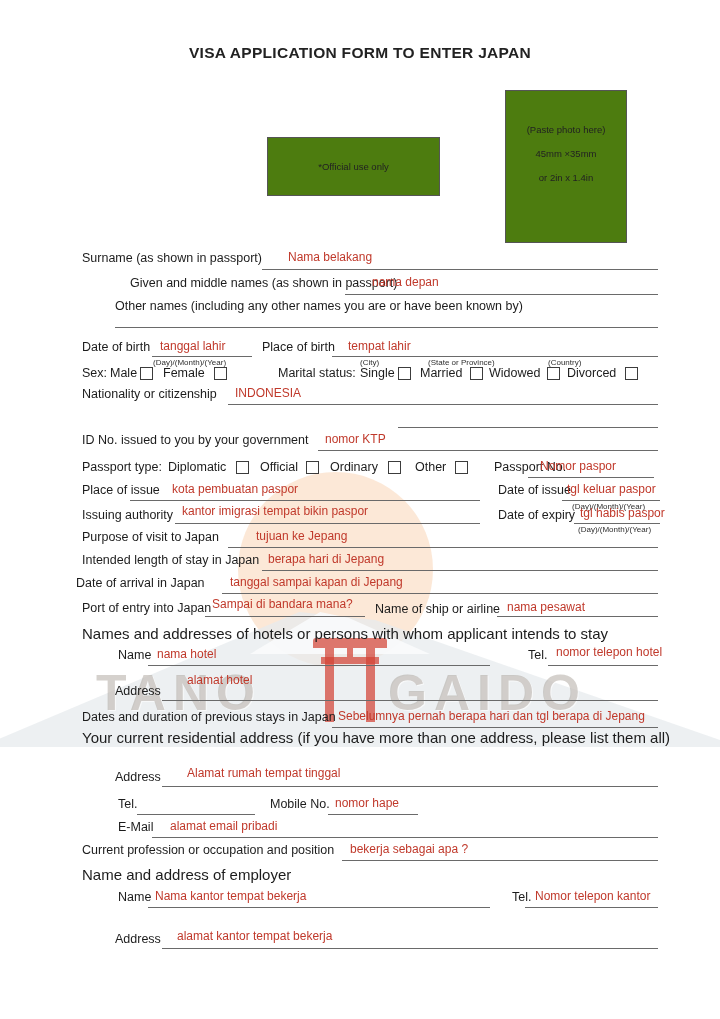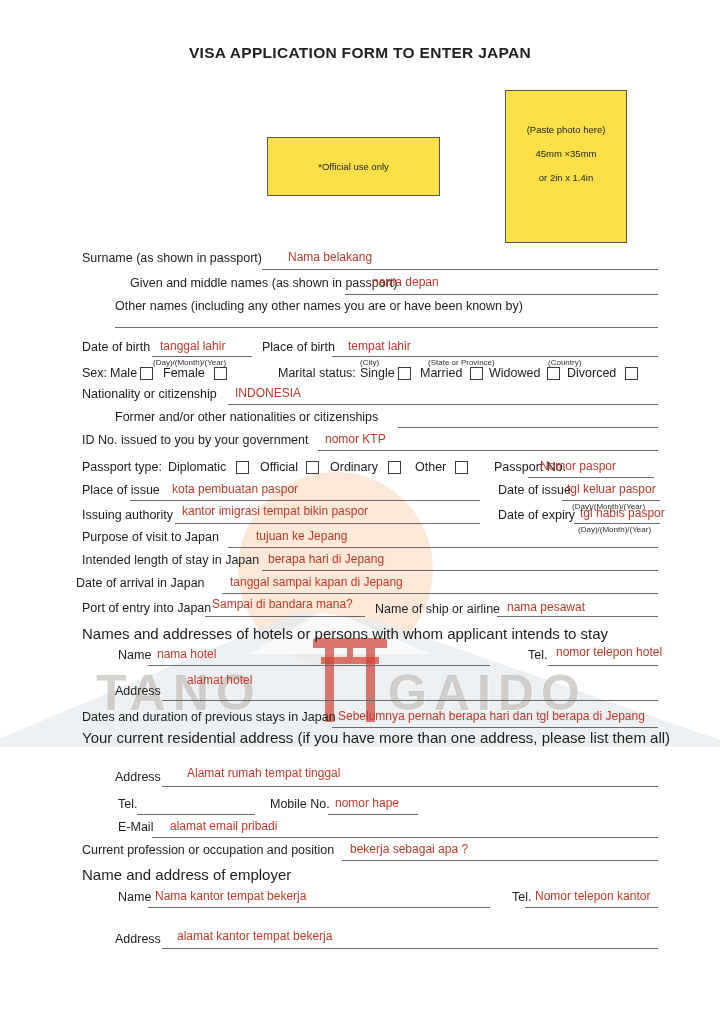--- a/index.html
+++ b/index.html
@@ -19,7 +19,7 @@
     position:absolute; left:0; right:0; top:44px; text-align:center;
     font-size:15.5px; font-weight:600; letter-spacing:0.3px; color:#222; z-index:3;
   }
-  .box { position:absolute; border:1.4px solid #555; background:#fde047; z-index:3; }
+  .box { position:absolute; border:1.4px solid #555; background:#4d7c0f; z-index:3; }
   .box-official { left:267px; top:137px; width:173px; height:59px;
     display:flex; align-items:center; justify-content:center; font-size:9.5px; color:#222; }
   .box-photo { left:505px; top:90px; width:122px; height:153px;

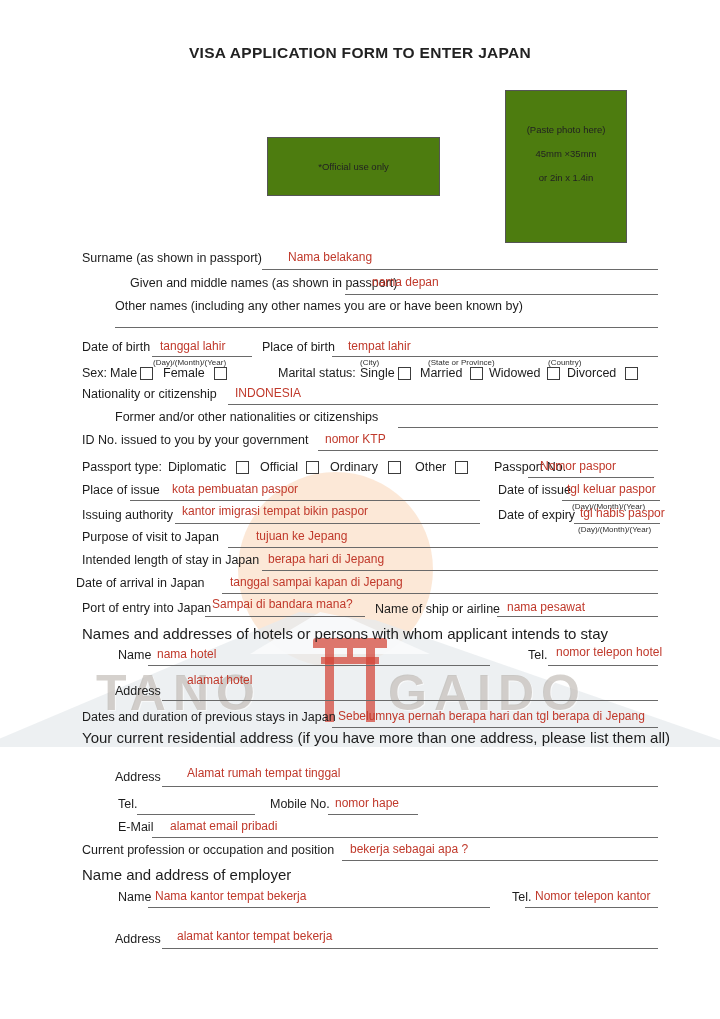--- a/index.html
+++ b/index.html
@@ -116,7 +116,6 @@
   <div class="hint" style="left:235px; top:386px;">INDONESIA</div>
   <div class="ul" style="left:228px; top:404px; width:430px;"></div>
 
-  <div class="t" style="left:115px; top:410px;">Former and/or other nationalities or citizenships</div>
   <div class="ul" style="left:398px; top:427px; width:260px;"></div>
 
   <div class="t" style="left:82px; top:433px;">ID No. issued to you by your government</div>

